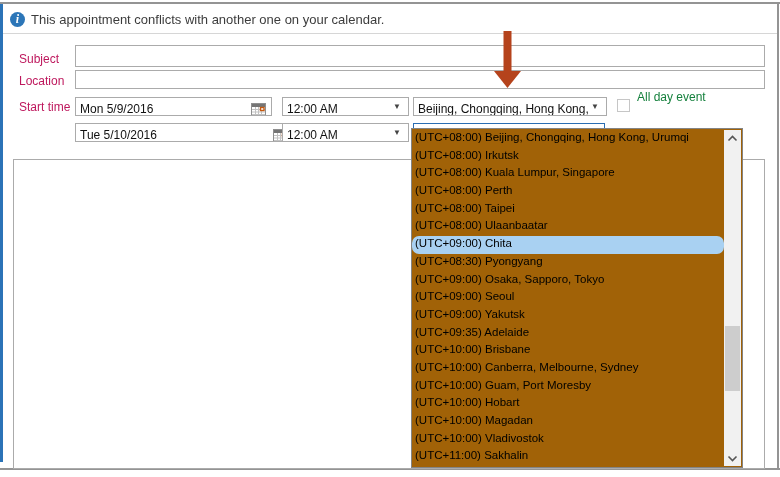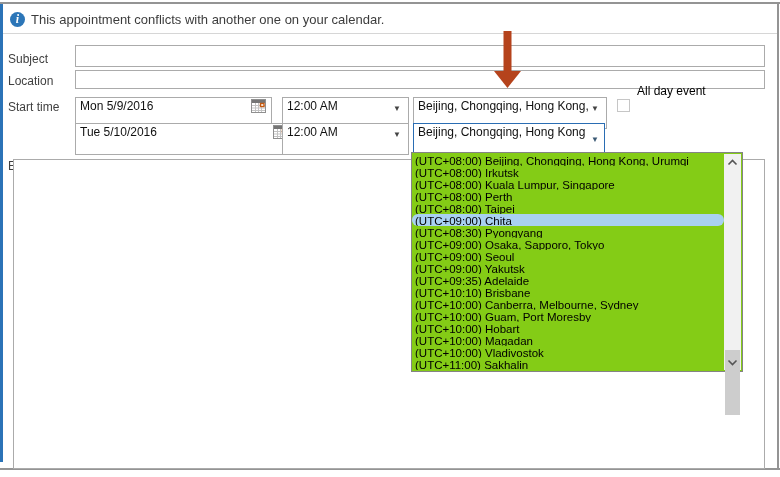--- a/index.html
+++ b/index.html
@@ -21,7 +21,7 @@
   .banner-sep { position:absolute; left:3px; right:3px; top:33px; height:1px; background:#d6d6d6; }
 
   
-  .flabel { position:absolute; left:8px; font-size:12px; color:#404040; }
+  .flabel { position:absolute; left:19px; font-size:12px; color:#be185d; }
 
   input.text-input { position:absolute; border:1px solid #ababab; background:#fff; font-family:"Liberation Sans", sans-serif;
                      font-size:12px; padding:0 4px; outline:none; }

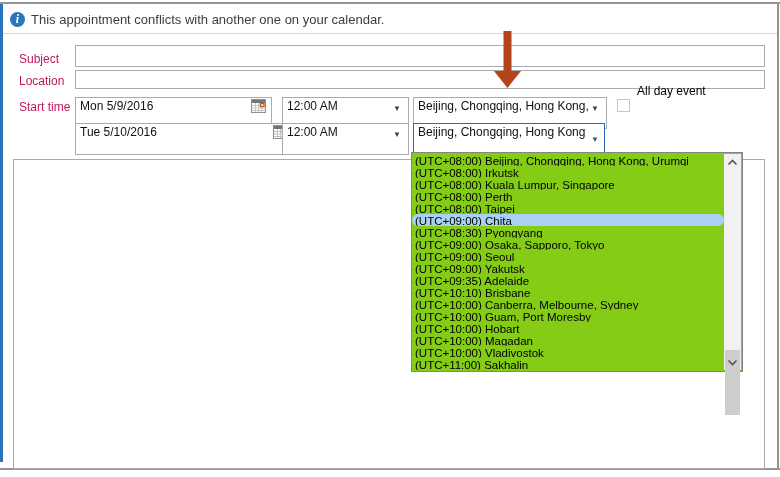--- a/index.html
+++ b/index.html
@@ -37,7 +37,7 @@
 
   
   .checkbox { position:absolute; left:617px; top:99px; width:13px; height:13px; border:1px solid #c6c6c6; background:#fff; }
-  .checkbox-label { position:absolute; left:637px; top:84px; font-size:12px; color:#000000; }
+  .checkbox-label { position:absolute; left:637px; top:90px; font-size:12px; color:#15803d; }
 
   
   .body-box { position:absolute; left:13px; top:159px; width:752px; height:310px; border:1px solid #ababab; background:#fff; z-index:1; }

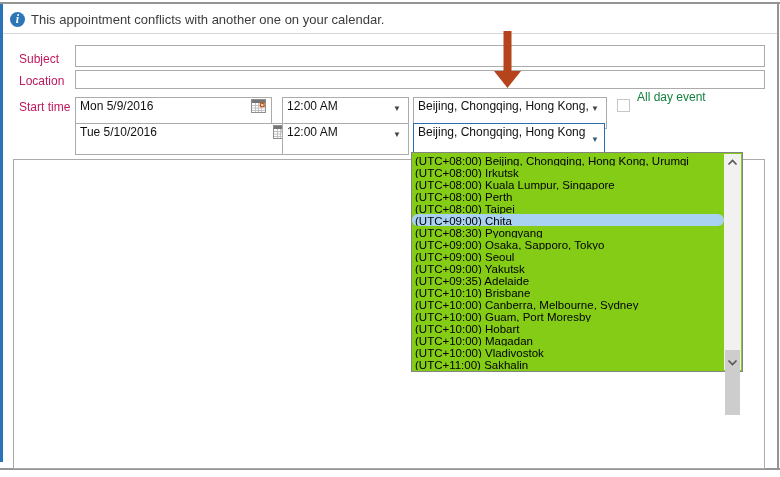--- a/index.html
+++ b/index.html
@@ -26,7 +26,7 @@
   input.text-input { position:absolute; border:1px solid #ababab; background:#fff; font-family:"Liberation Sans", sans-serif;
                      font-size:12px; padding:0 4px; outline:none; }
   .field { position:absolute; border:1px solid #ababab; background:#fff; font-size:12px; color:#111;
-           display:flex; align-items:flex-end; padding:15px 4px; overflow:hidden; white-space:nowrap; }
+           display:flex; align-items:flex-start; padding:4px 4px; overflow:hidden; white-space:nowrap; }
   .field .txt { flex:1; overflow:hidden; white-space:nowrap; }
   .cal-btn { width:17px; height:15px; display:flex; align-items:center; justify-content:center; flex:0 0 auto; }
   .combo-arrow { flex:0 0 auto; font-size:8px; color:#444; padding-right:3px; }

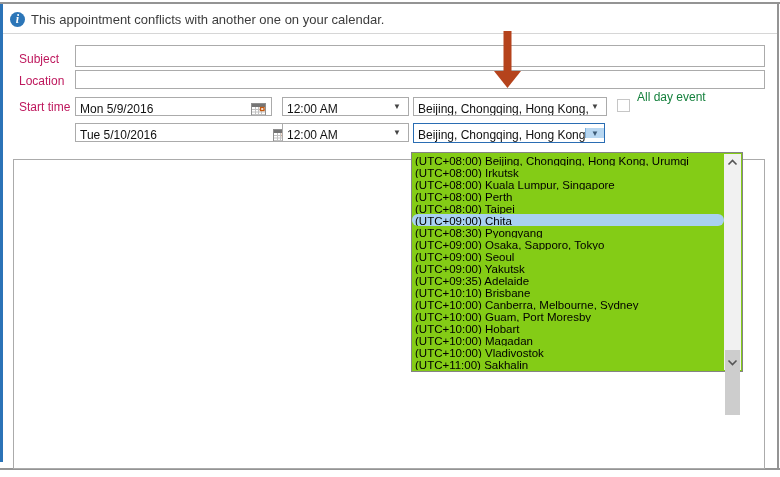--- a/index.html
+++ b/index.html
@@ -43,7 +43,7 @@
   .body-box { position:absolute; left:13px; top:159px; width:752px; height:310px; border:1px solid #ababab; background:#fff; z-index:1; }
 
   
-  .listbox { position:absolute; left:411px; top:152px; width:332px; height:220px; background:#84cc16;
+  .listbox { position:absolute; left:411px; top:128px; width:332px; height:340px; background:#a16207;
              border:1px solid #848484; z-index:5; }
   .listbox .items { position:absolute; left:0; top:1px; right:18px; bottom:1px; display:flex; flex-direction:column; }
   .lb-item { flex:1 1 auto; font-size:11.5px; line-height:15.2px; height:15.2px; color:#000; padding-left:3px;

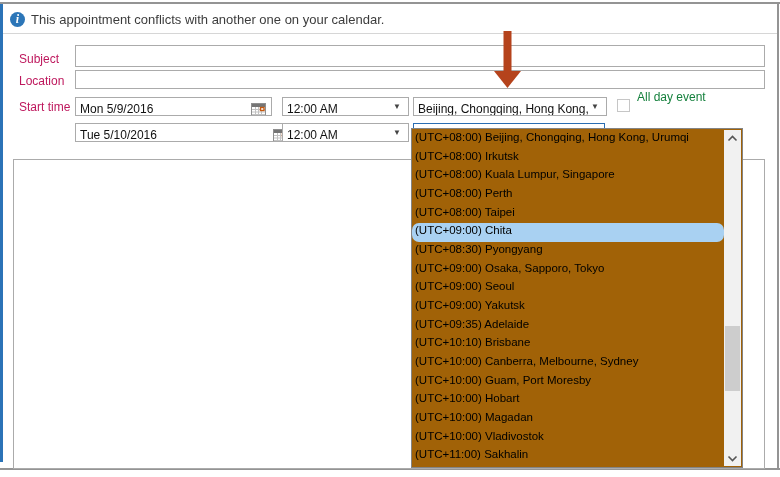--- a/index.html
+++ b/index.html
@@ -133,6 +133,7 @@
         <div class="lb-item">(UTC+08:00) Kuala Lumpur, Singapore</div>
         <div class="lb-item">(UTC+08:00) Perth</div>
         <div class="lb-item">(UTC+08:00) Taipei</div>
+        <div class="lb-item">(UTC+08:00) Ulaanbaatar</div>
         <div class="lb-item selected">(UTC+09:00) Chita</div>
         <div class="lb-item">(UTC+08:30) Pyongyang</div>
         <div class="lb-item">(UTC+09:00) Osaka, Sapporo, Tokyo</div>

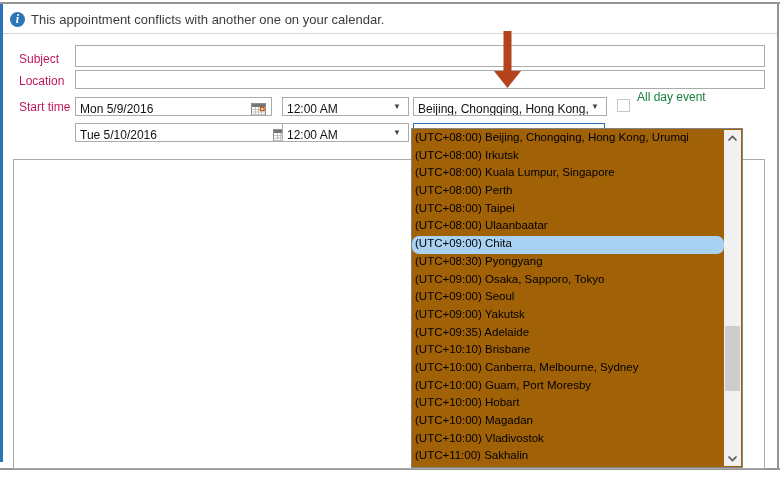--- a/index.html
+++ b/index.html
@@ -140,7 +140,7 @@
         <div class="lb-item">(UTC+09:00) Seoul</div>
         <div class="lb-item">(UTC+09:00) Yakutsk</div>
         <div class="lb-item">(UTC+09:35) Adelaide</div>
-        <div class="lb-item">(UTC+10:10) Brisbane</div>
+        <div class="lb-item">(UTC+10:00) Brisbane</div>
         <div class="lb-item">(UTC+10:00) Canberra, Melbourne, Sydney</div>
         <div class="lb-item">(UTC+10:00) Guam, Port Moresby</div>
         <div class="lb-item">(UTC+10:00) Hobart</div>

